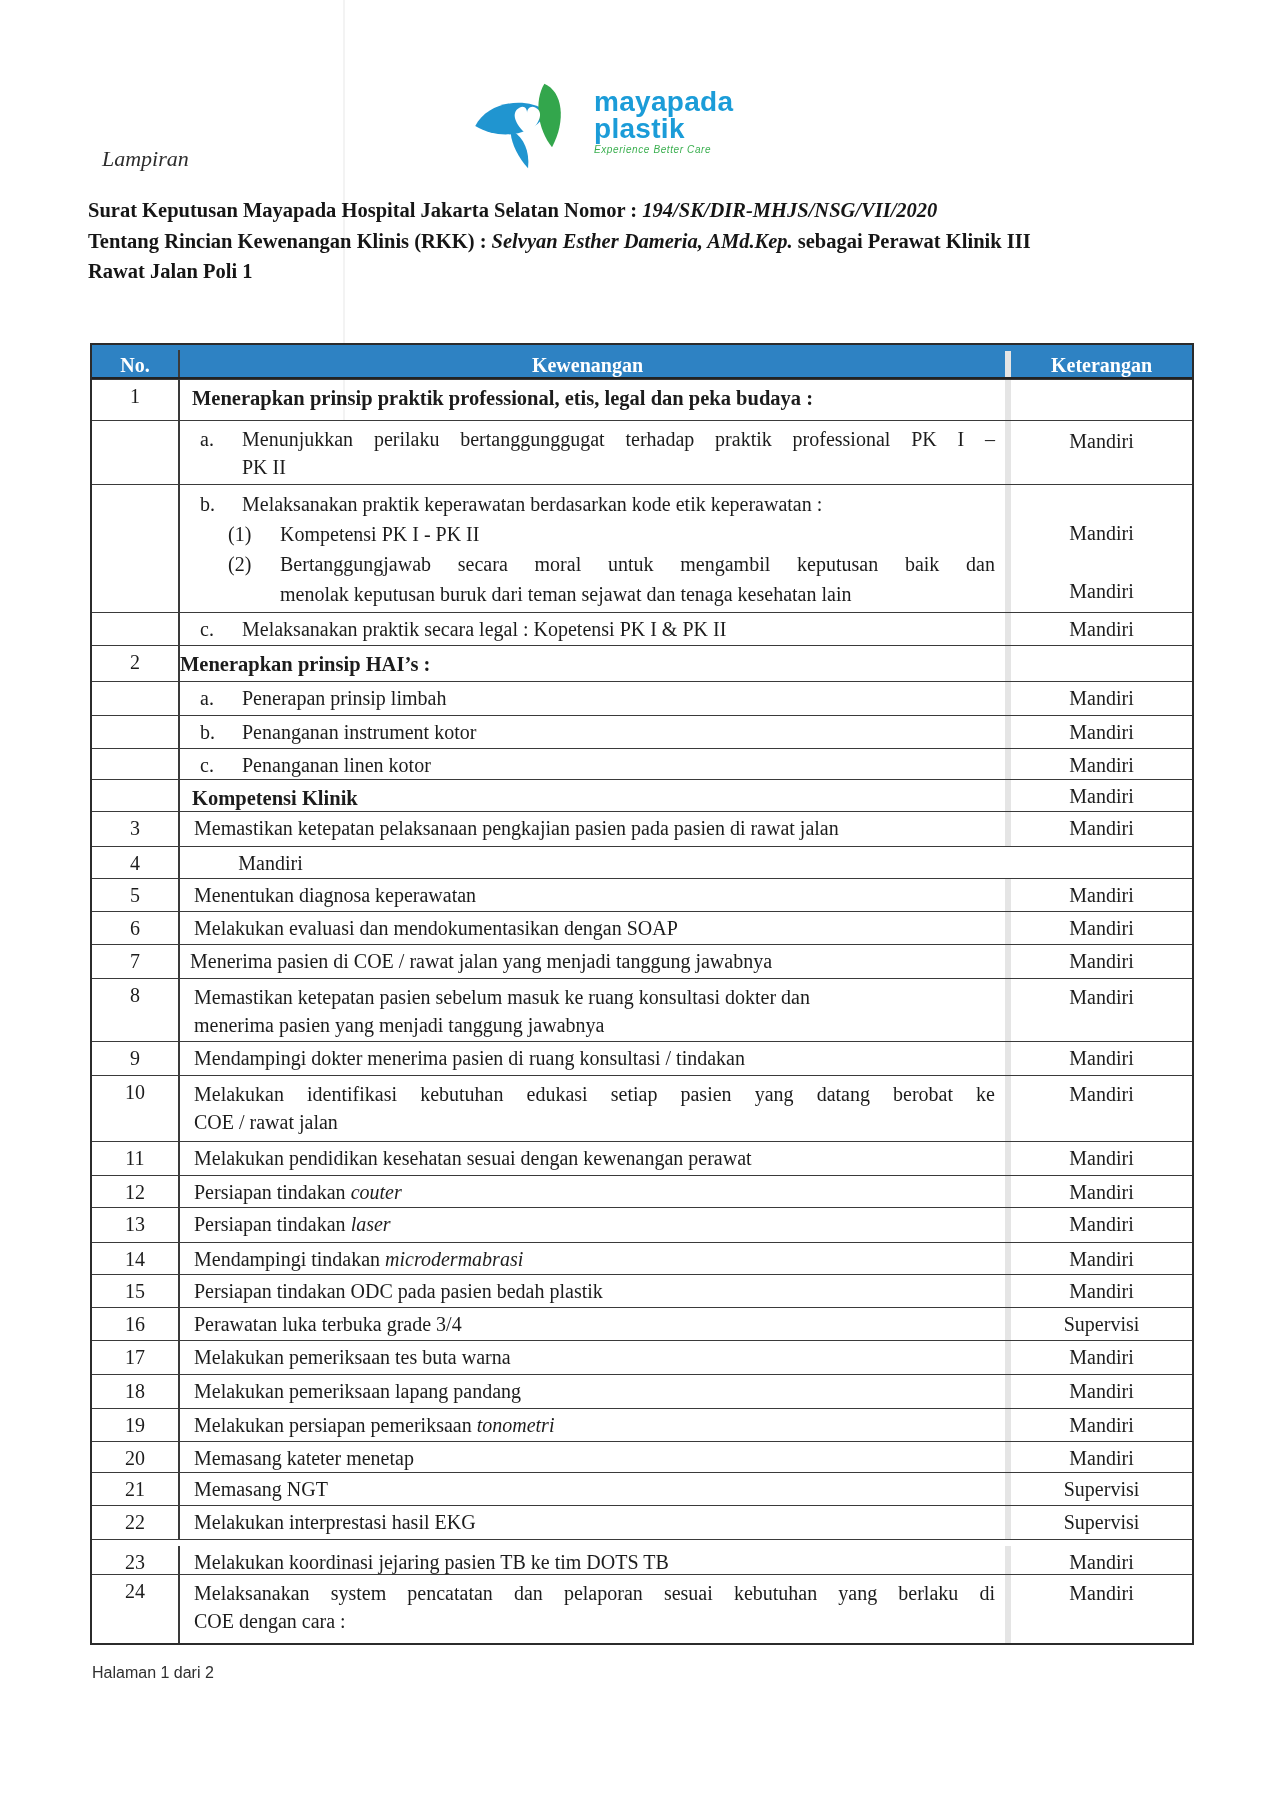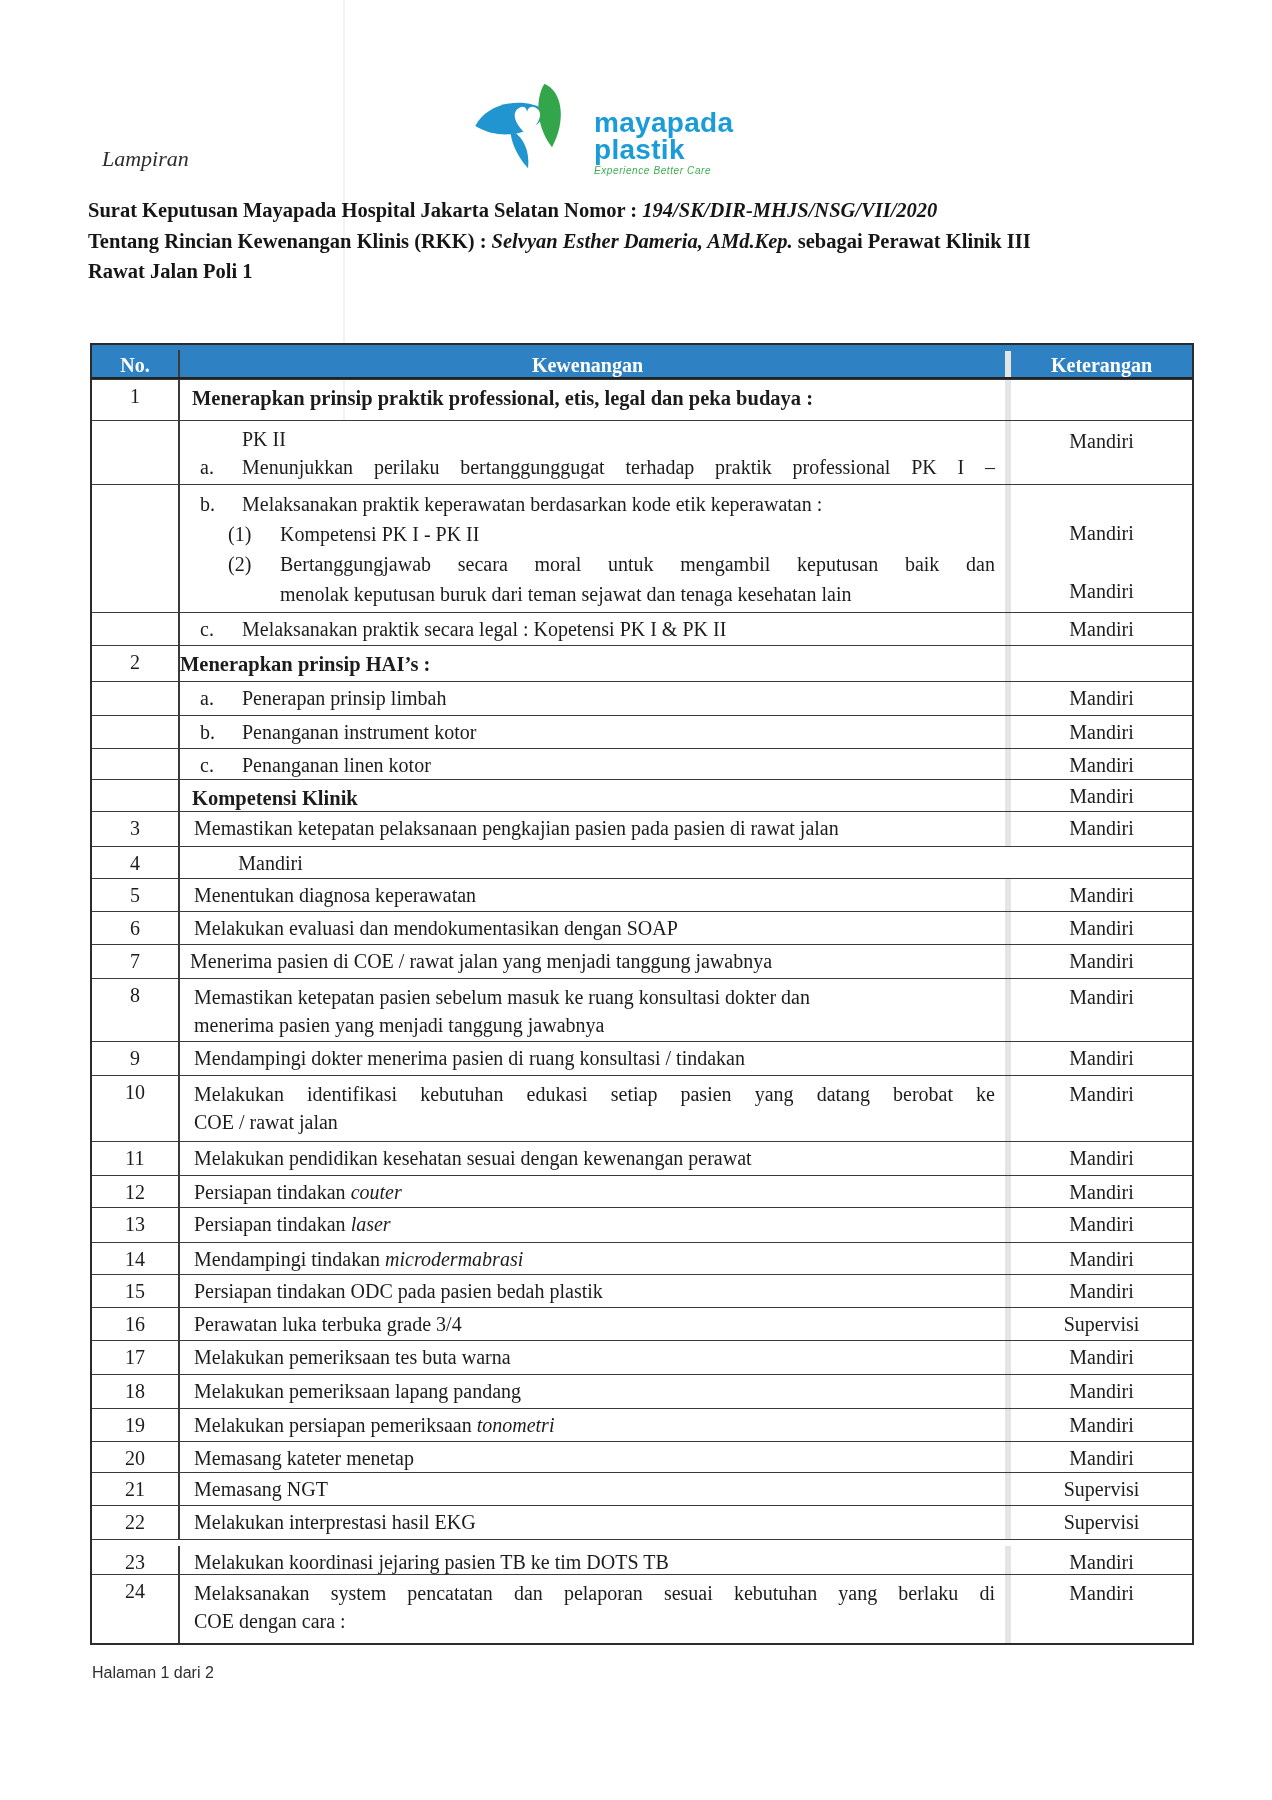--- a/index.html
+++ b/index.html
@@ -8,7 +8,7 @@
   .scan-artifact{position:absolute;left:343px;top:0;width:2px;height:420px;background:#f3f3f3;}
 
   
-  .logo{position:absolute;left:470px;top:80px;display:flex;align-items:flex-end;}
+  .logo{position:absolute;left:470px;top:80px;display:flex;align-items:flex-start;}
   .logo-mark{width:118px;height:96px;flex:0 0 auto;}
   .logo-text{margin-left:6px;margin-top:8px;font-family:"Liberation Sans",sans-serif;}
   .logo-name{color:#1b9cd8;font-size:28px;font-weight:700;line-height:27px;letter-spacing:0.3px;}

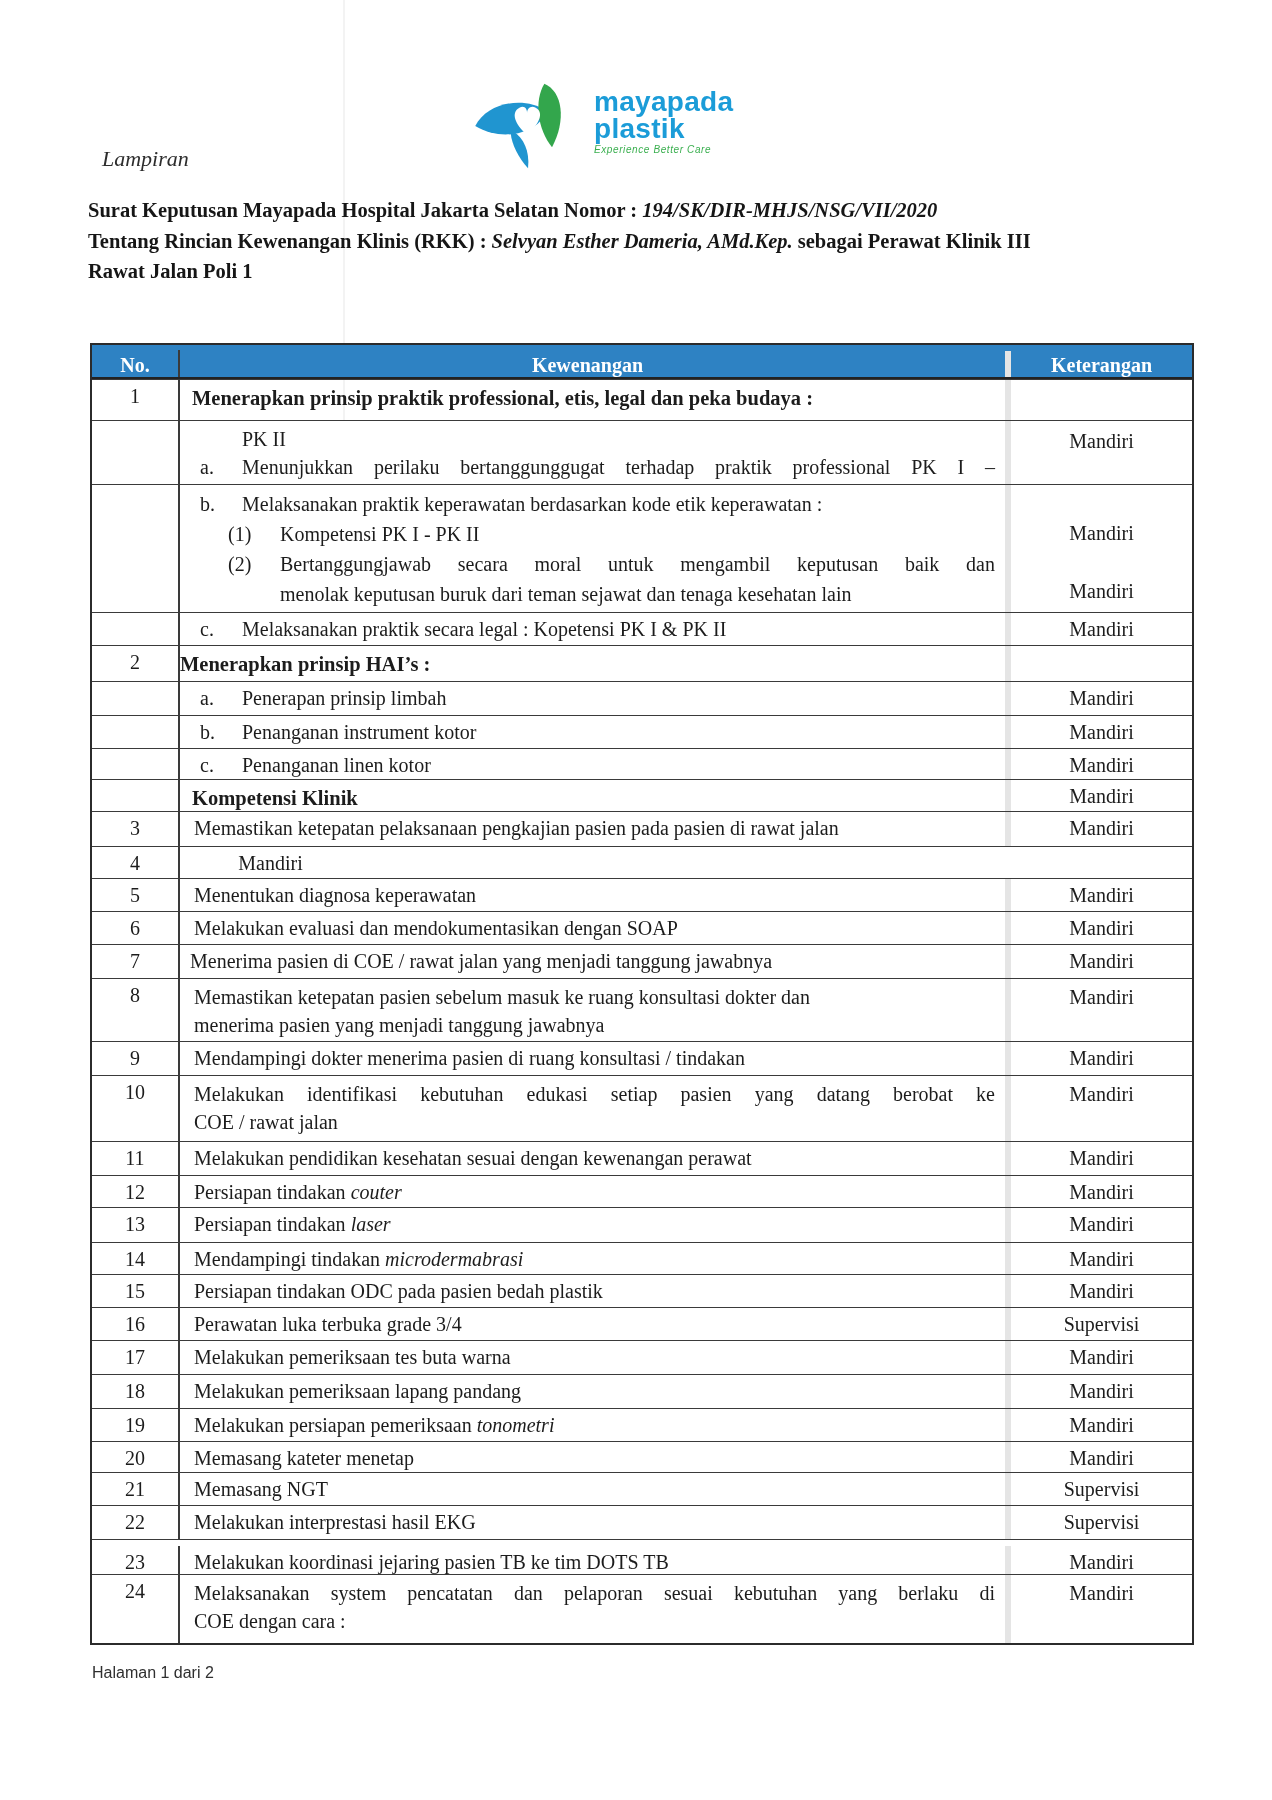--- a/index.html
+++ b/index.html
@@ -85,8 +85,8 @@
       <div class="row" style="height: 63px;">
         <div class="cell no"></div>
         <div class="cell kew">
+          <div class="line just" style="line-height: 28px; padding-left: 20px;"><span class="lbl" style="width: 42px;">a.</span><span>Menunjukkan perilaku bertanggunggugat terhadap praktik professional PK I –</span></div>
           <div class="line" style="line-height: 28px; padding-left: 62px;"><span>PK II</span></div>
-          <div class="line just" style="line-height: 28px; padding-left: 20px;"><span class="lbl" style="width: 42px;">a.</span><span>Menunjukkan perilaku bertanggunggugat terhadap praktik professional PK I –</span></div>
         </div>
         <div class="cell ket">
           <div class="ketv abs" style="top: 8px;">Mandiri</div>

